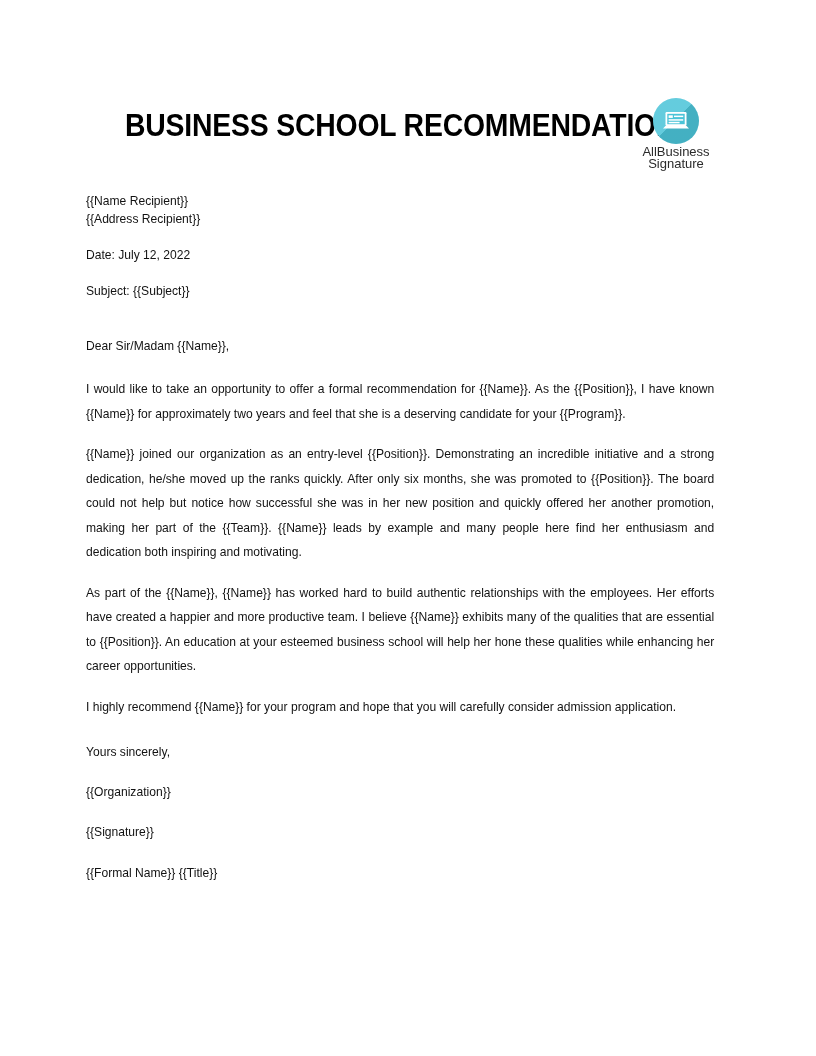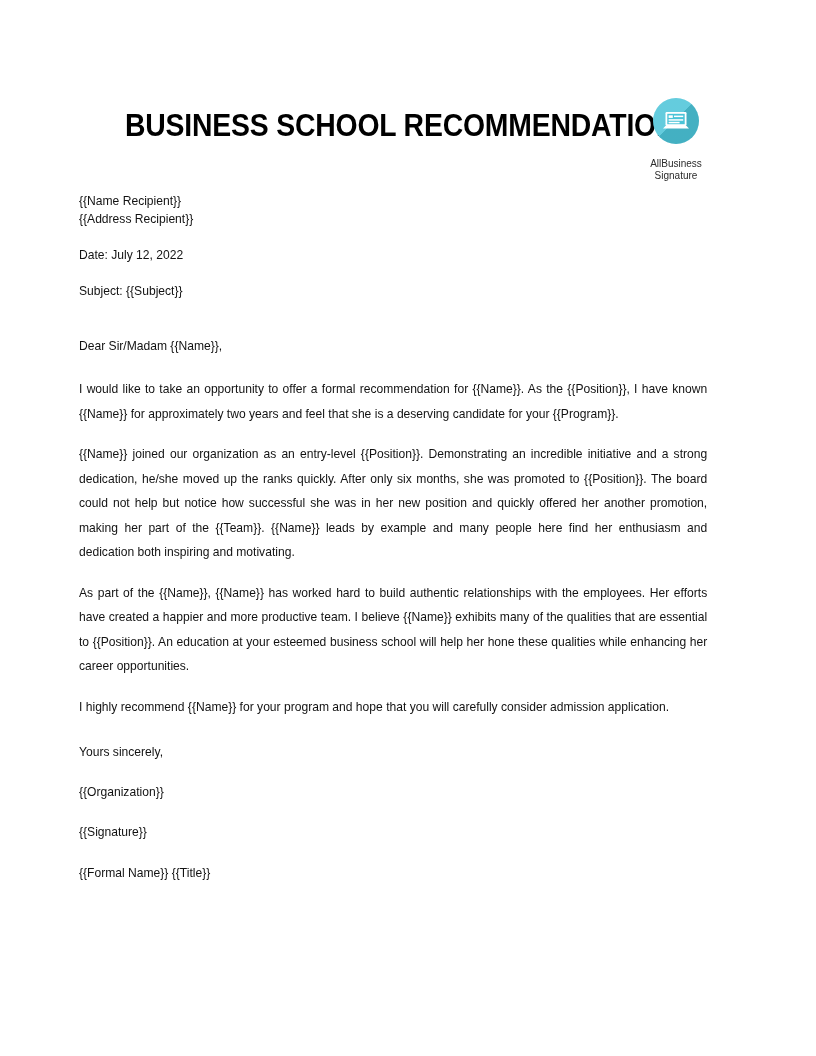--- a/index.html
+++ b/index.html
@@ -79,9 +79,9 @@
     display: block;
   }
   .logo-caption {
-    margin-top: 14px;
+    margin-top: 2px;
     font-family: "Liberation Sans", sans-serif;
-    font-size: 10px;
+    font-size: 13px;
     line-height: 11.5px;
     color: #2b2b2b;
     white-space: nowrap;

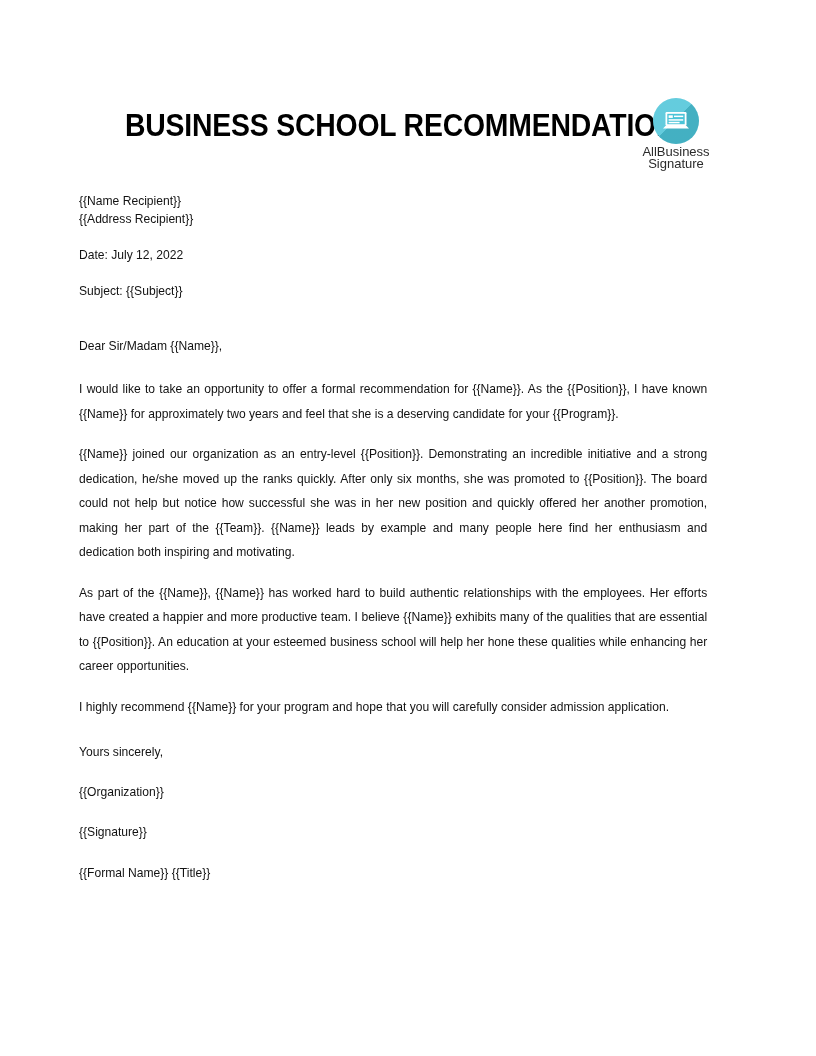--- a/index.html
+++ b/index.html
@@ -90,7 +90,7 @@
   
   .body-block {
     position: absolute;
-    left: 79px;
+    left: 86px;
     top: 192px;
     width: 628px;
   }

